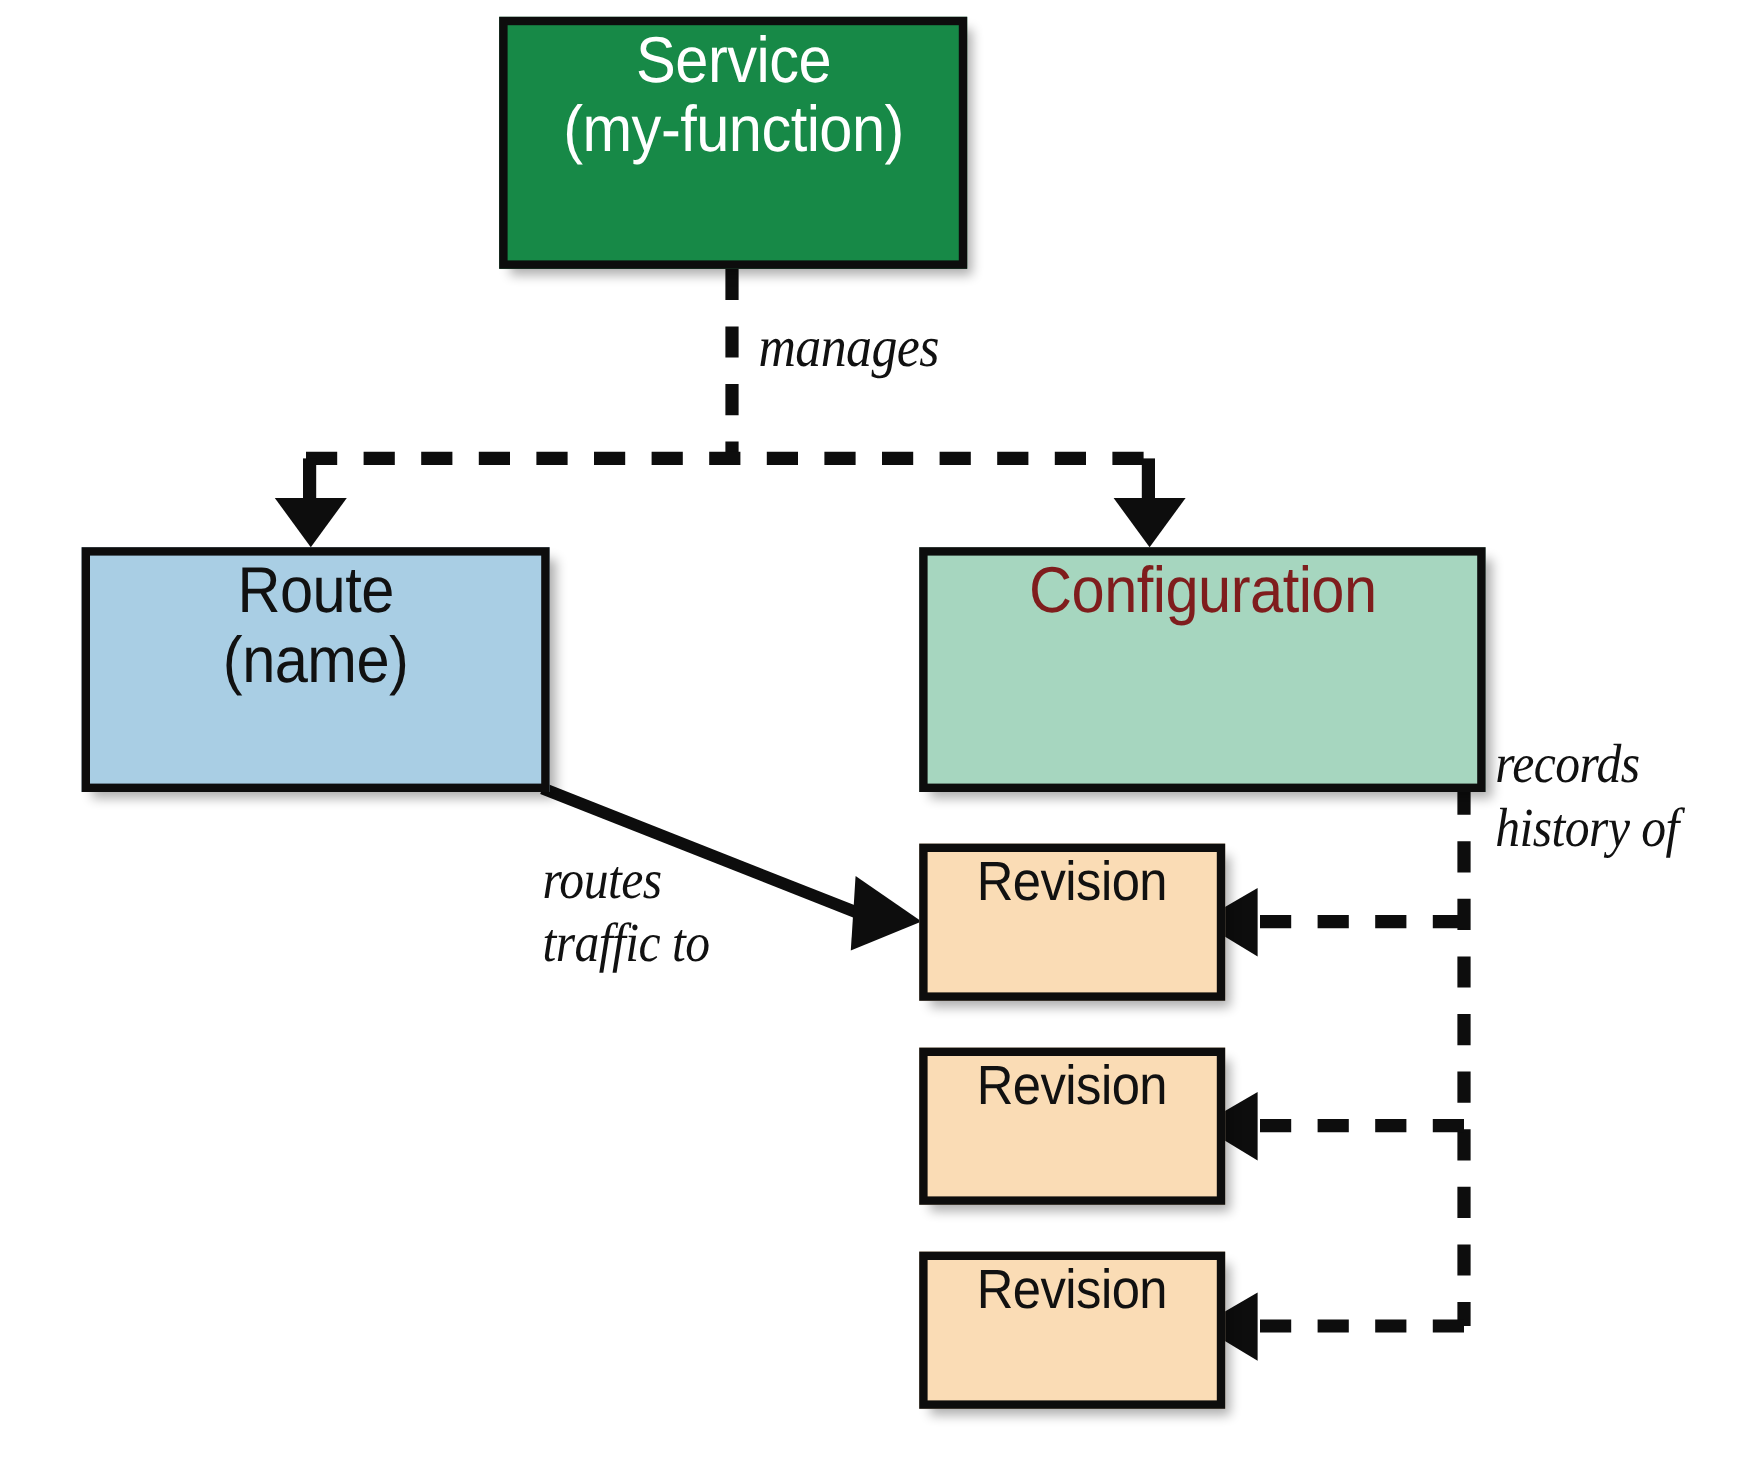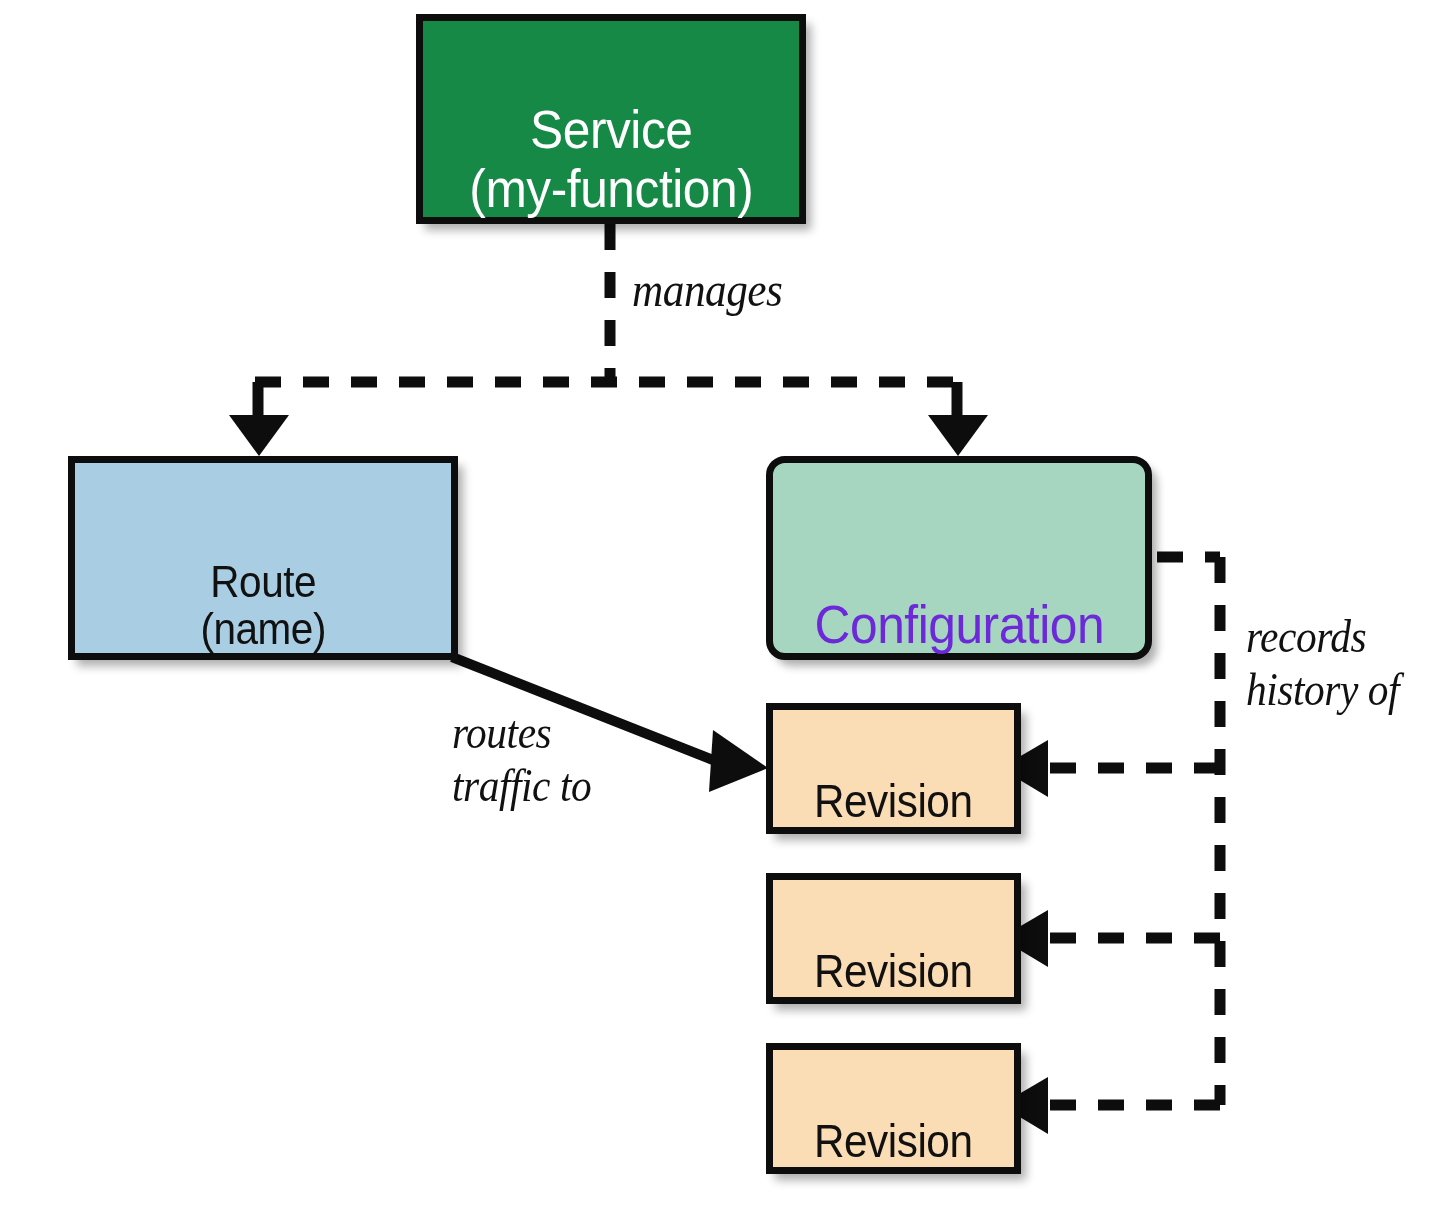--- a/index.html
+++ b/index.html
@@ -29,7 +29,7 @@
     box-sizing: border-box;
     border: 7px solid #0d0d0d;
     display: flex;
-    align-items: flex-end;
+    align-items: flex-start;
     justify-content: center;
     text-align: center;
     line-height: 1.08;

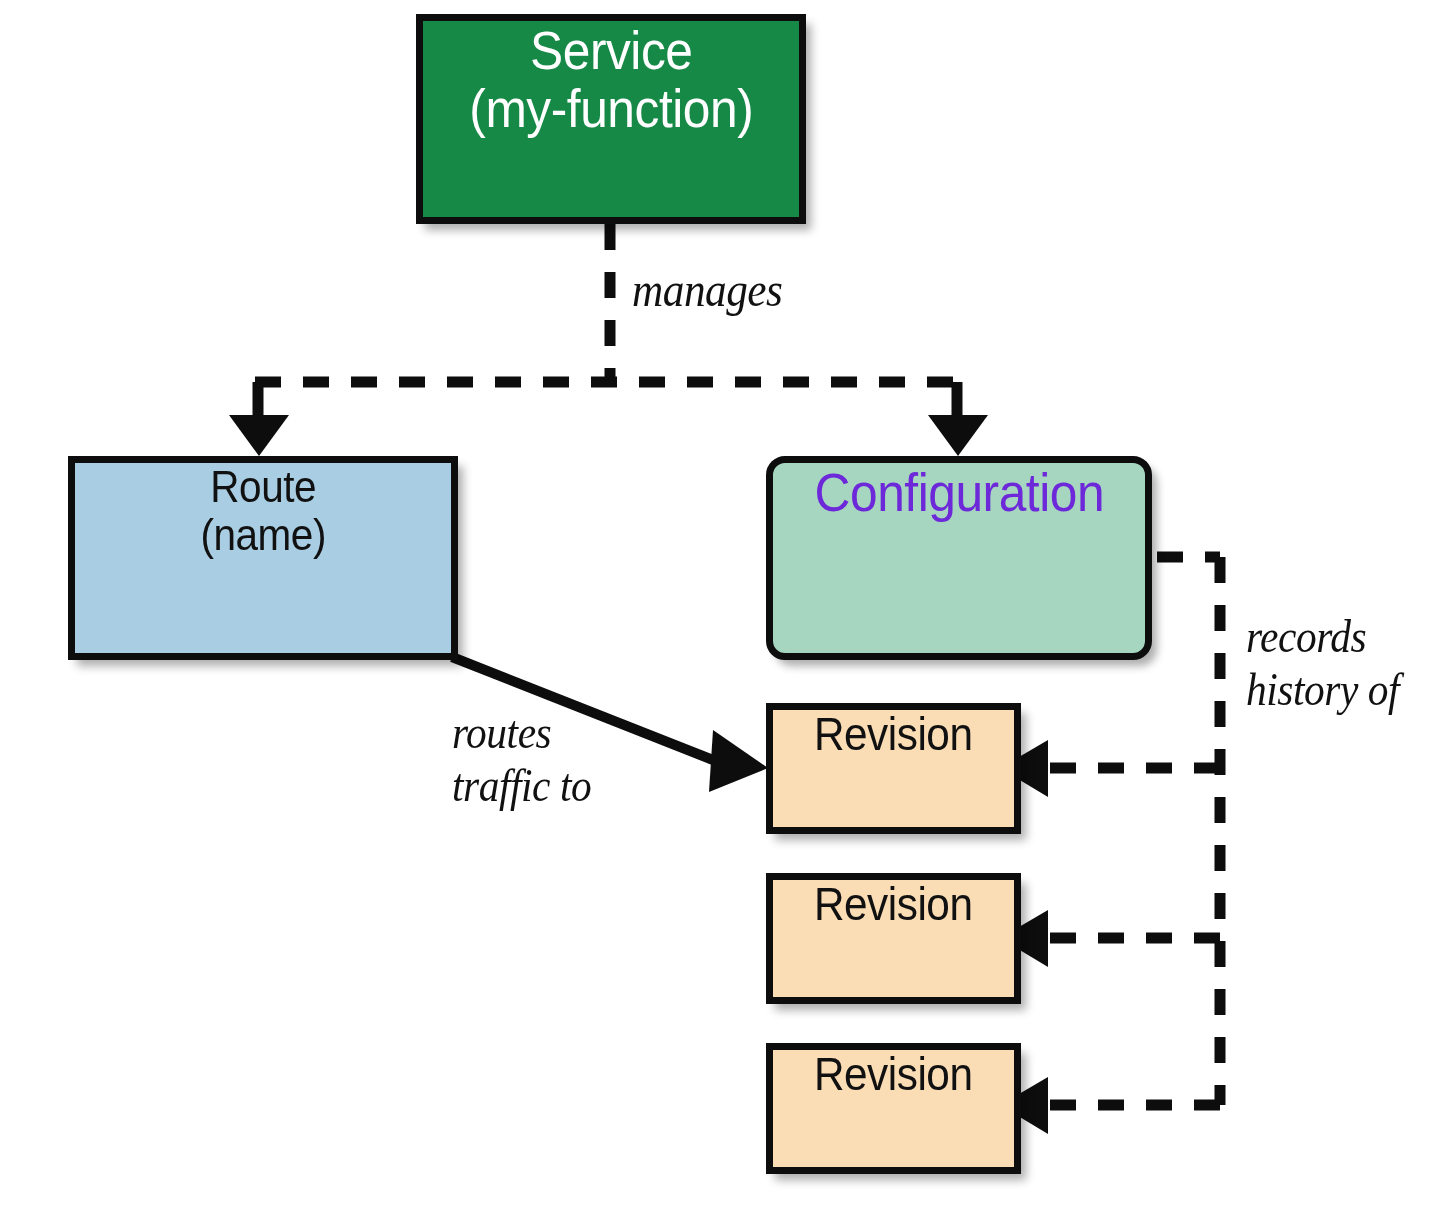--- a/index.html
+++ b/index.html
@@ -60,7 +60,7 @@
     height: 204px;
     background: #a9cee4;
     color: #111111;
-    font-size: 44px;
+    font-size: 54px;
   }
   #node-configuration {
     left: 766px;

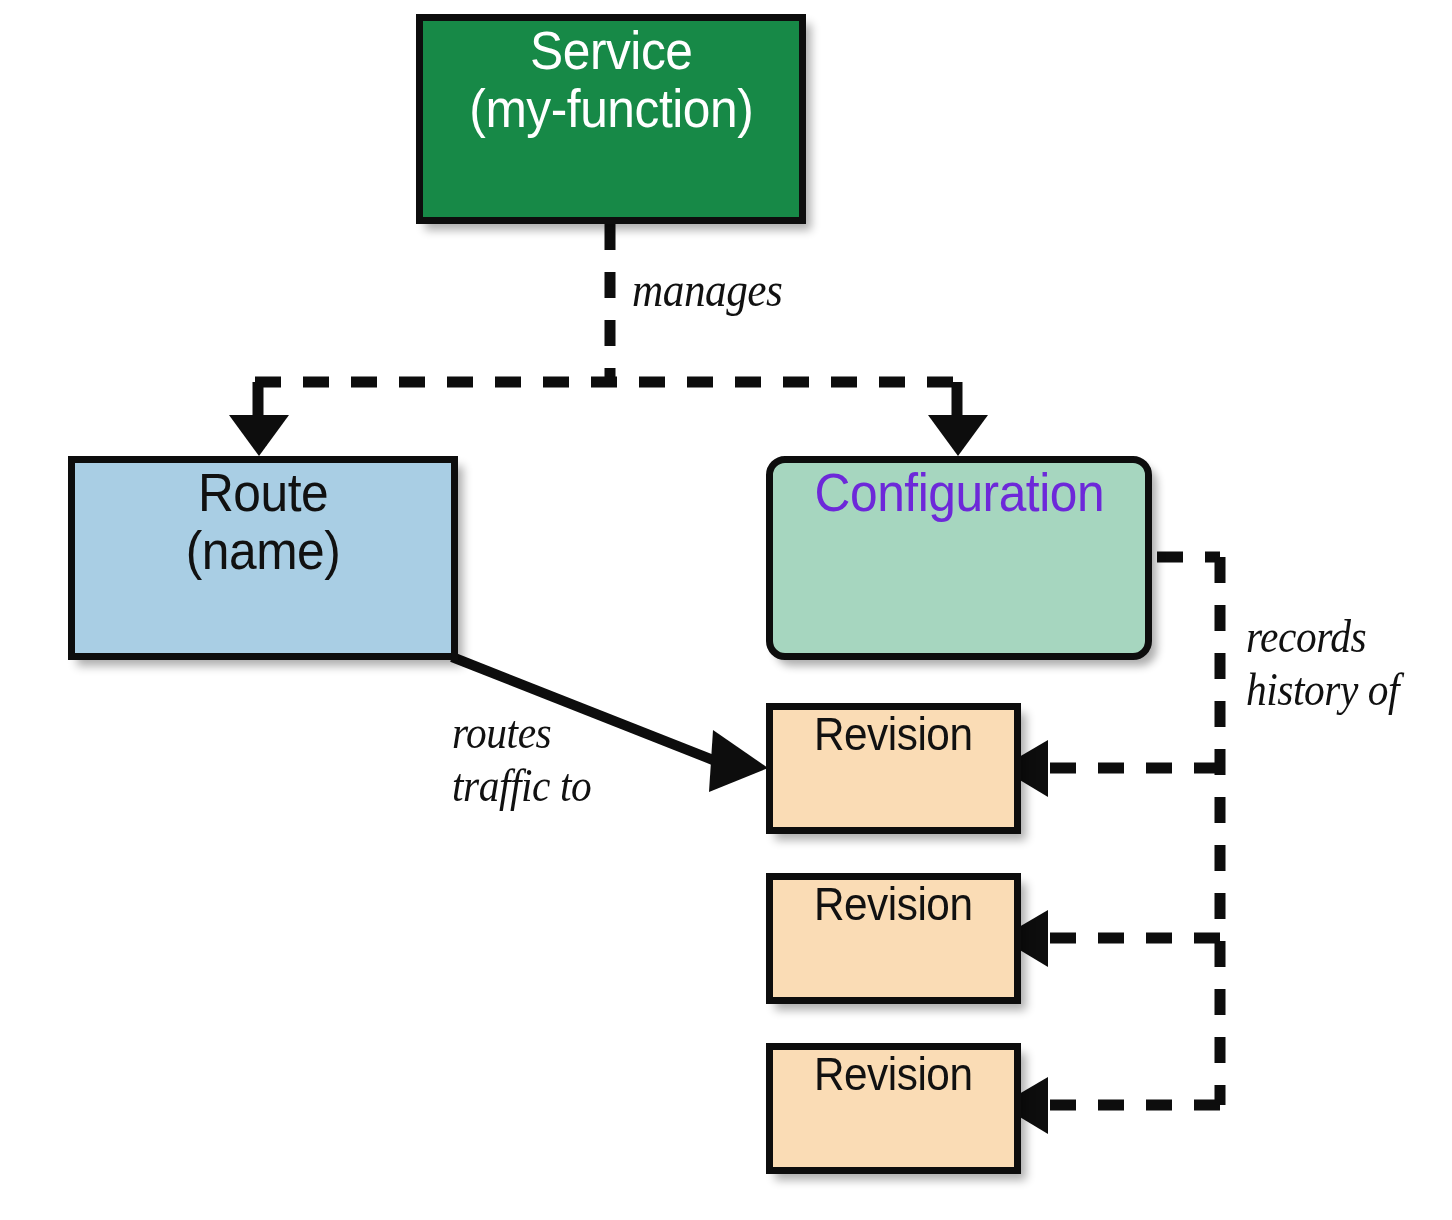--- a/index.html
+++ b/index.html
@@ -65,12 +65,11 @@
   #node-configuration {
     left: 766px;
     top: 456px;
-    width: 386px;
+    width: 472px;
     height: 204px;
     background: #a6d6bf;
-    color: #6d28d9;
+    color: #7f1d1d;
     font-size: 54px;
-    border-radius: 19px;
   }
   .node-revision {
     left: 766px;

